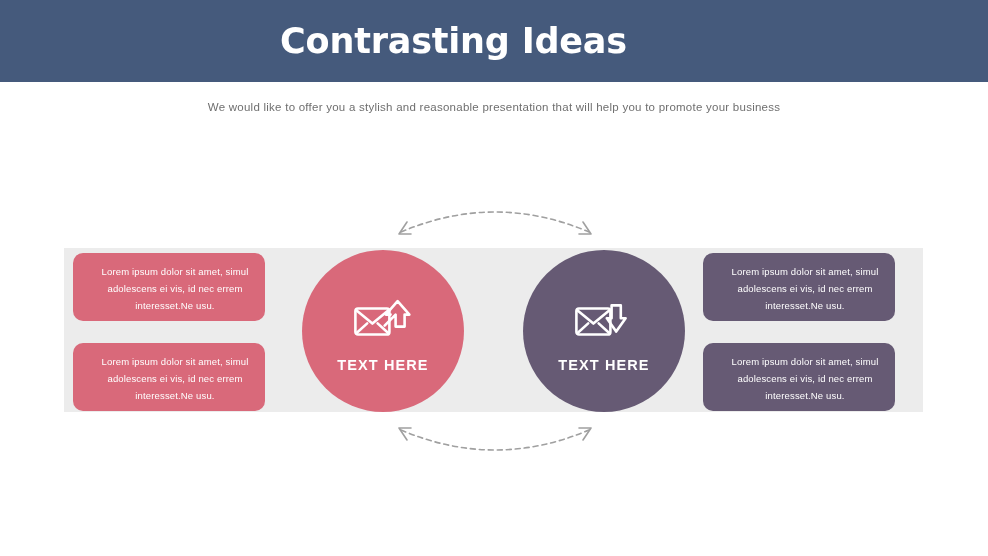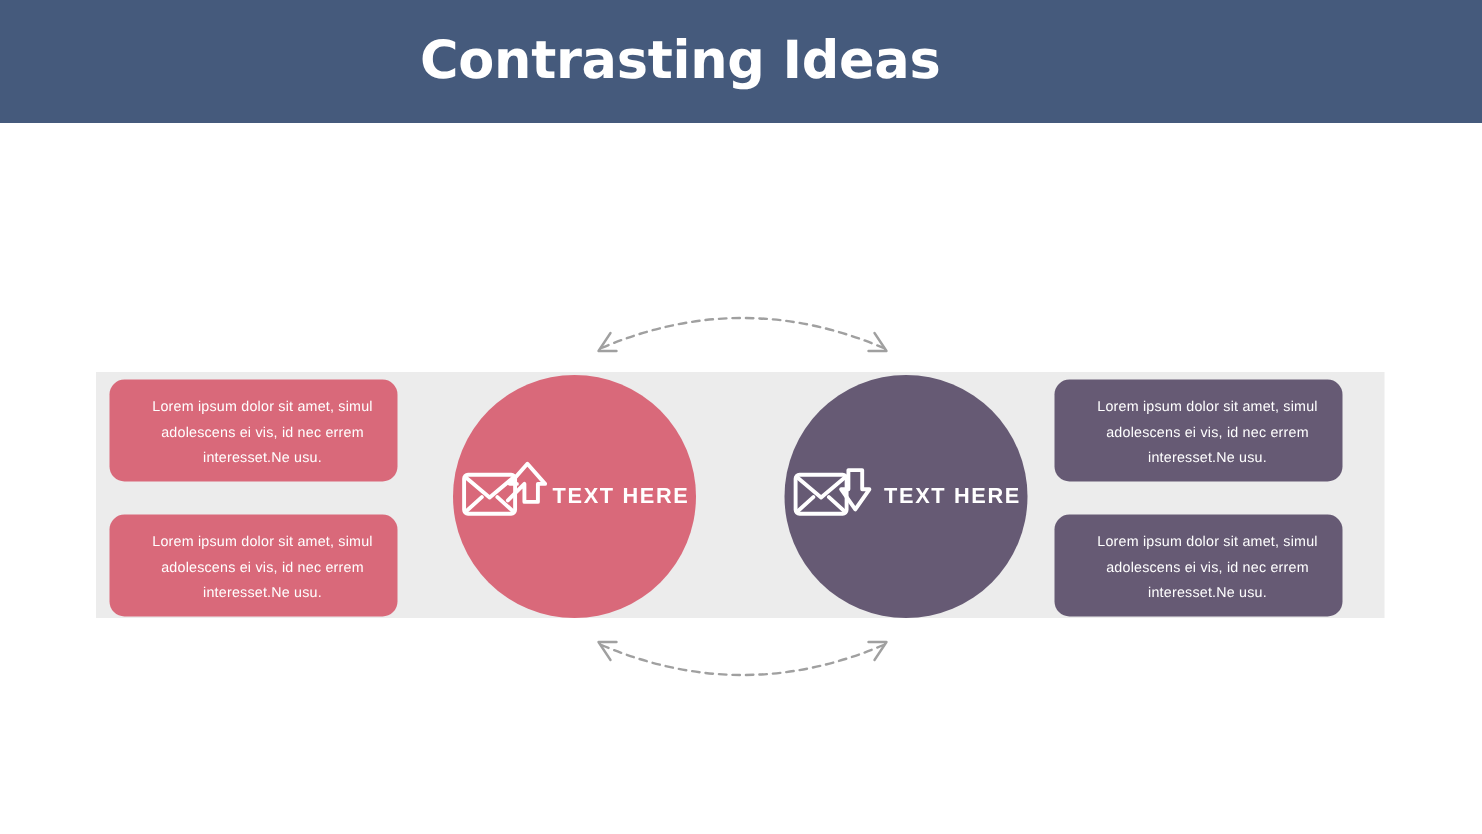--- a/index.html
+++ b/index.html
@@ -151,6 +151,7 @@
   <div id="header-band"></div>
   <div id="header-title">Contrasting Ideas</div>
 
+  <div id="subtitle">We would like to offer you a stylish and reasonable presentation that will help you to promote your business</div>
 
   <div id="gray-band"></div>
 

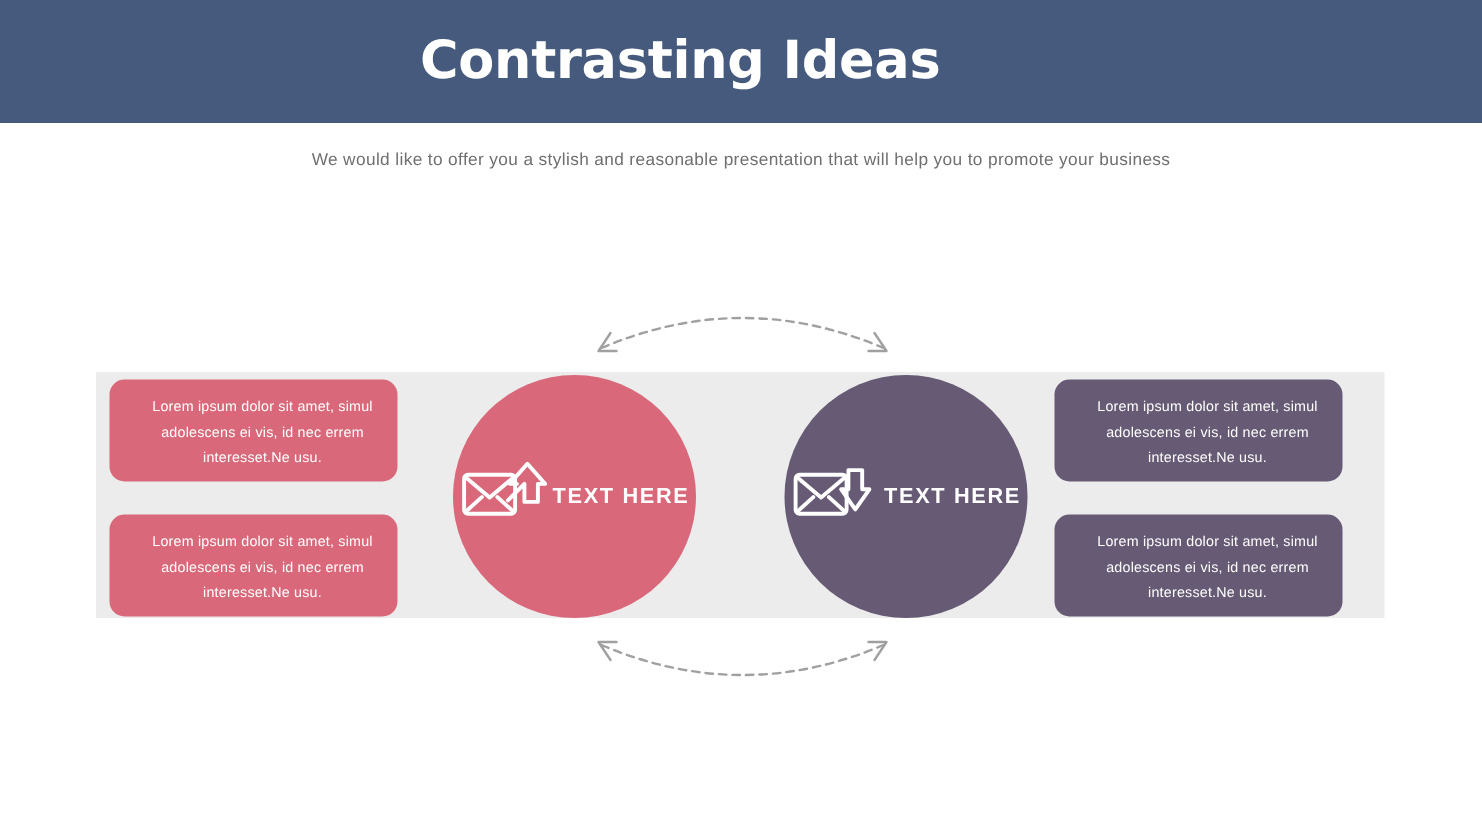--- a/index.html
+++ b/index.html
@@ -101,7 +101,7 @@
     height: 162px;
     border-radius: 50%;
     display: flex;
-    flex-direction: row;
+    flex-direction: column;
     align-items: center;
     justify-content: center;
   }

